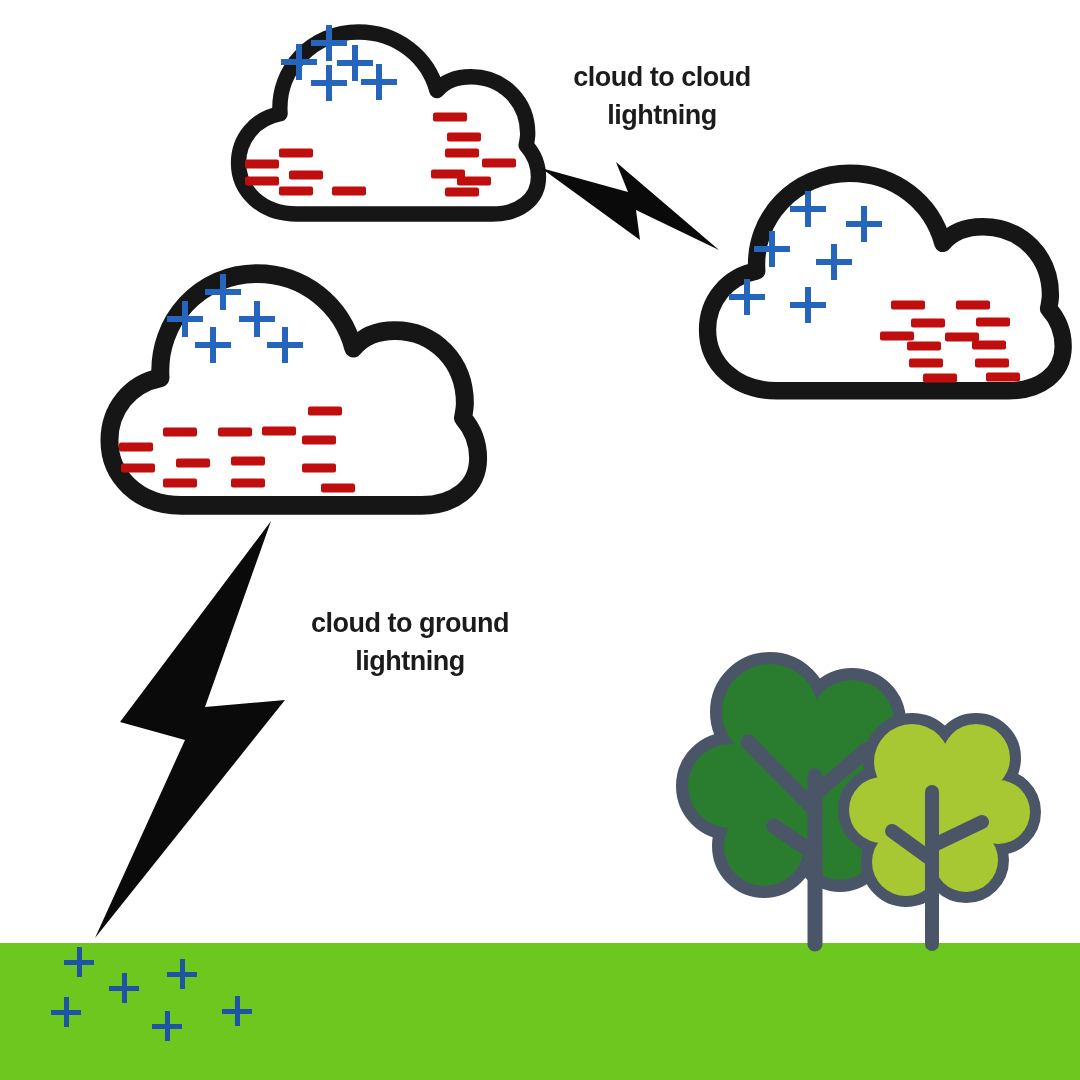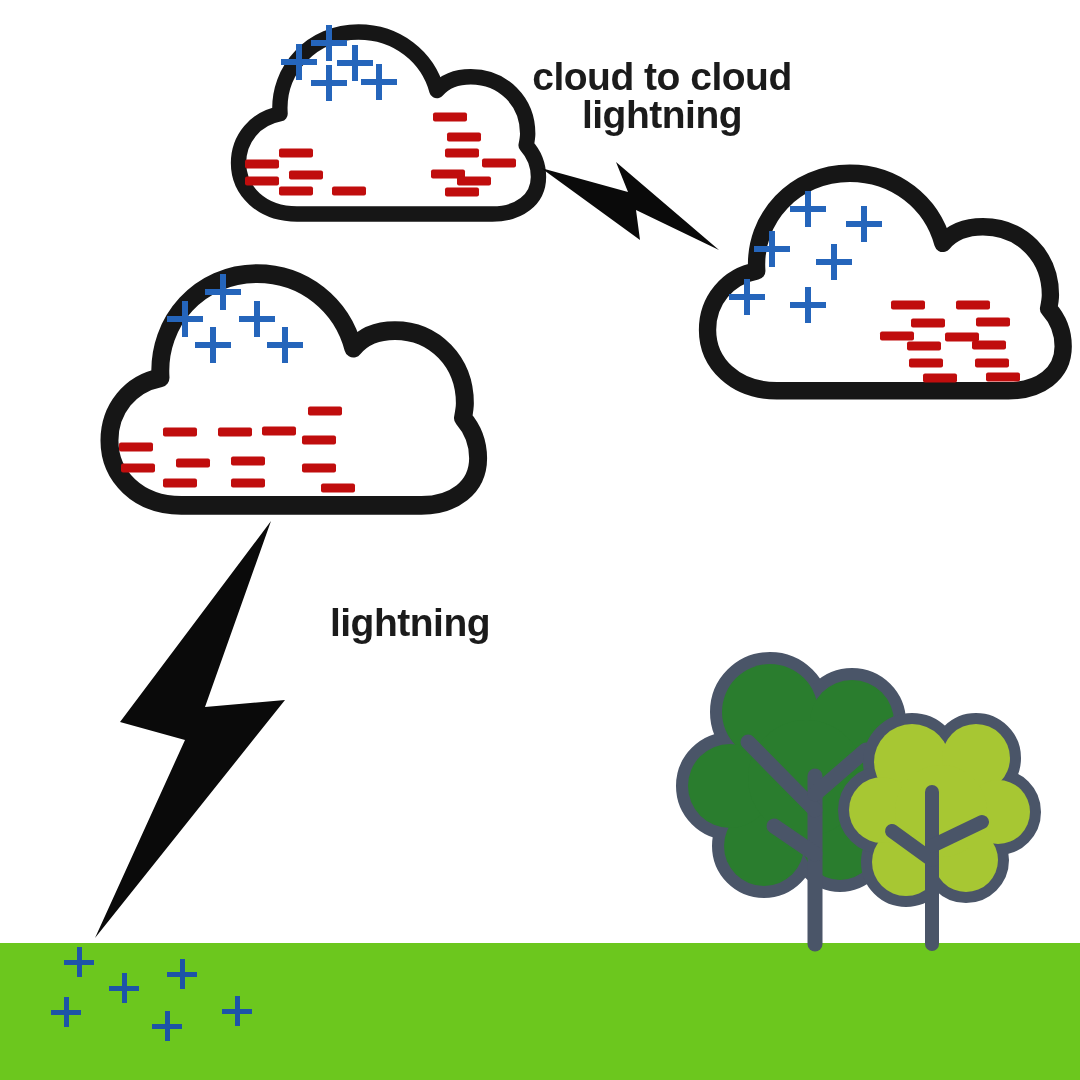--- a/index.html
+++ b/index.html
@@ -15,7 +15,7 @@
   
   .diagram-label{
     position:absolute;width:340px;text-align:center;color:#1b1b1b;
-    font-size:39px;font-weight:bold;line-height:38px;letter-spacing:-0.5px;
+    font-size:27px;font-weight:bold;line-height:38px;letter-spacing:-0.5px;
   }
   
   #charge-layer span{pointer-events:none;}

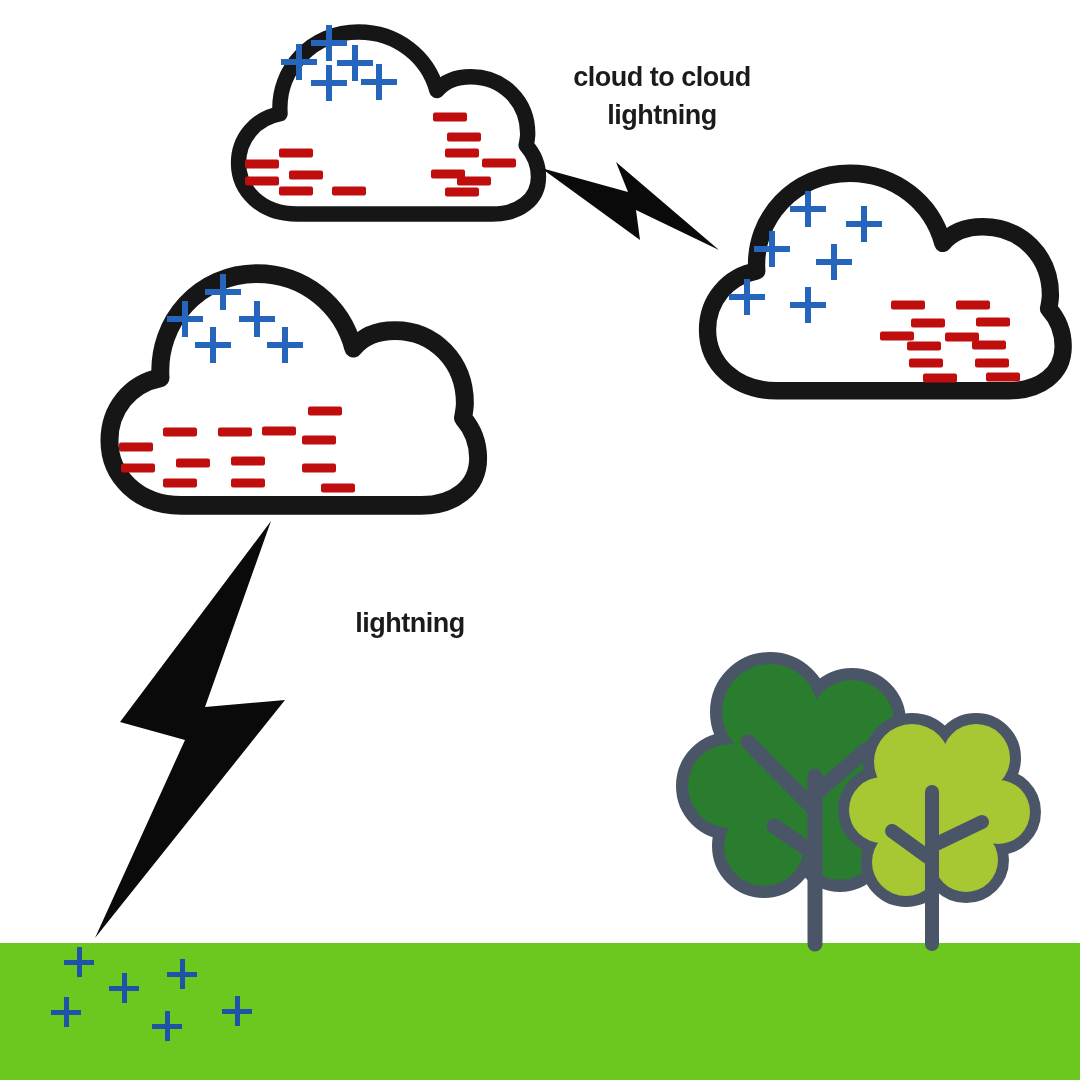--- a/index.html
+++ b/index.html
@@ -119,6 +119,7 @@
   </div>
 
   <div class="diagram-label" style="left:240px;top:604px;">
+    <div>cloud to ground</div>
     <div>lightning</div>
   </div>
 

